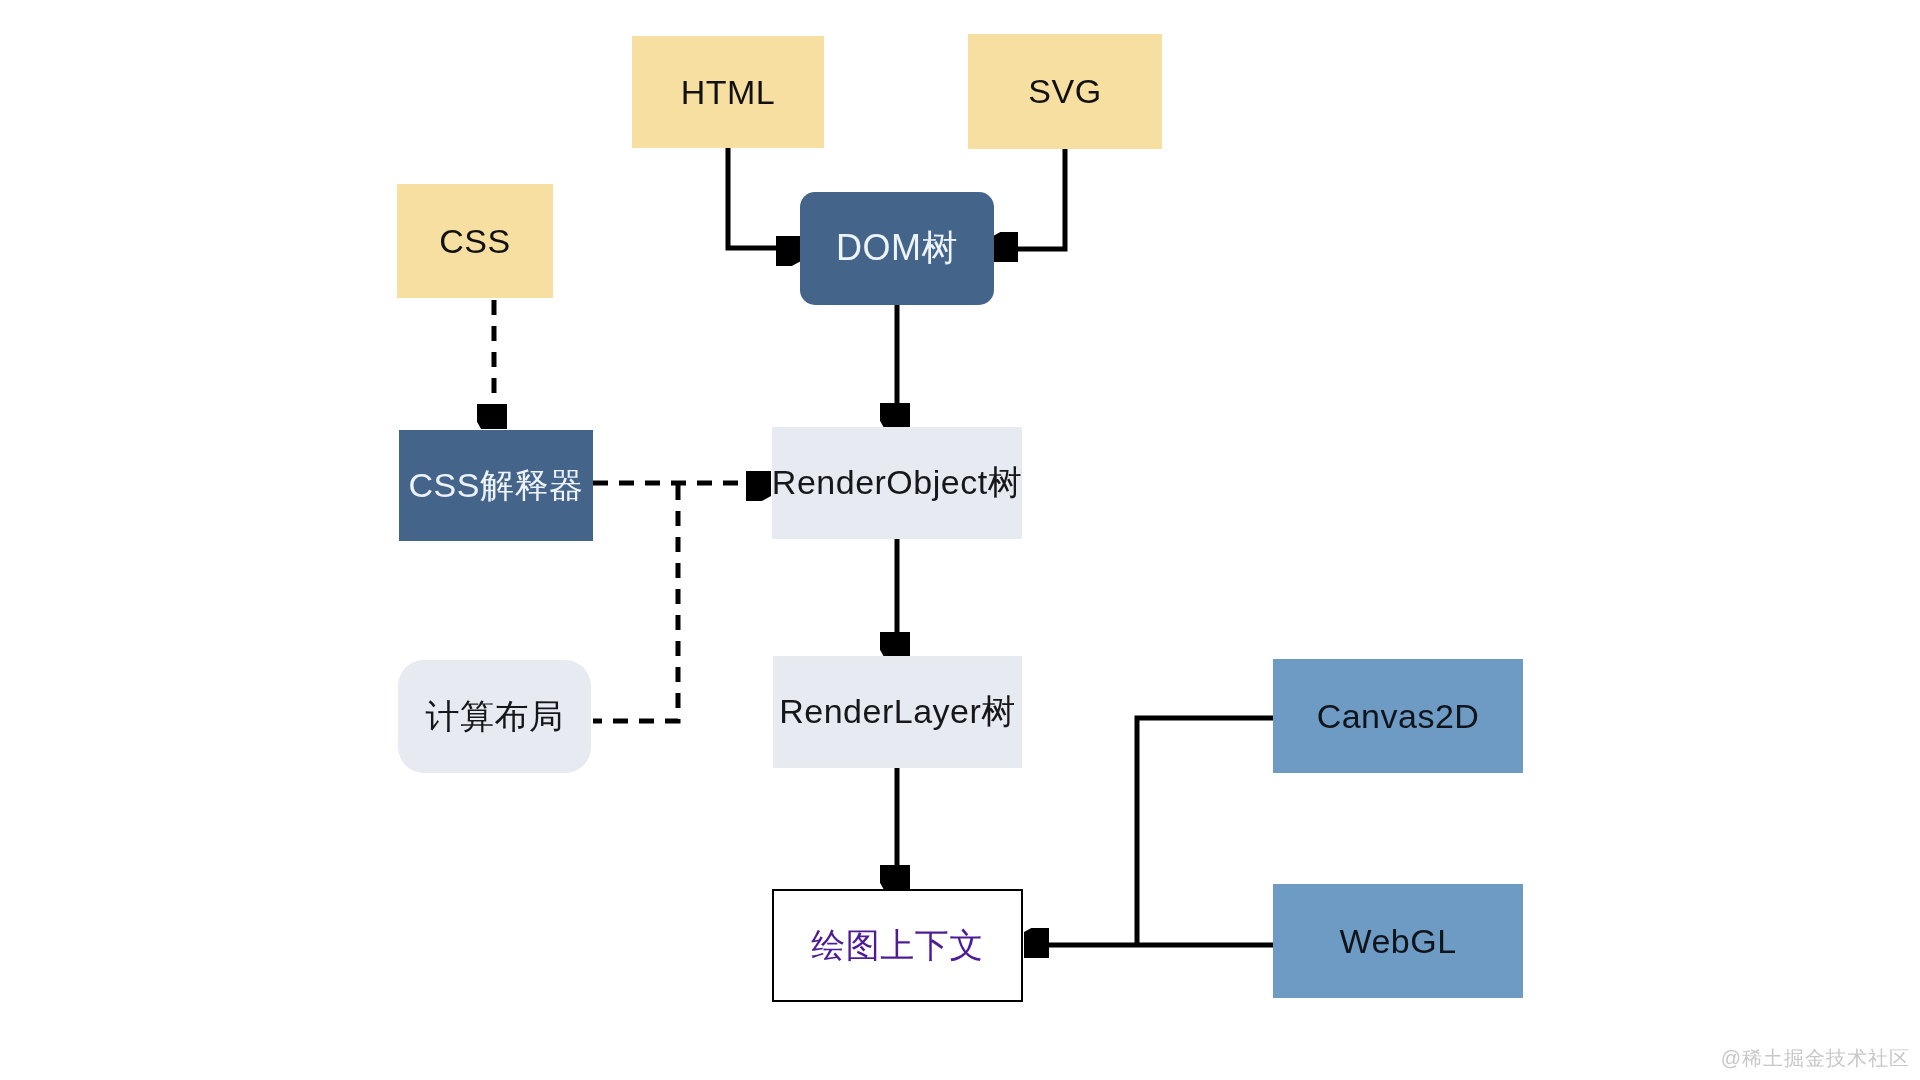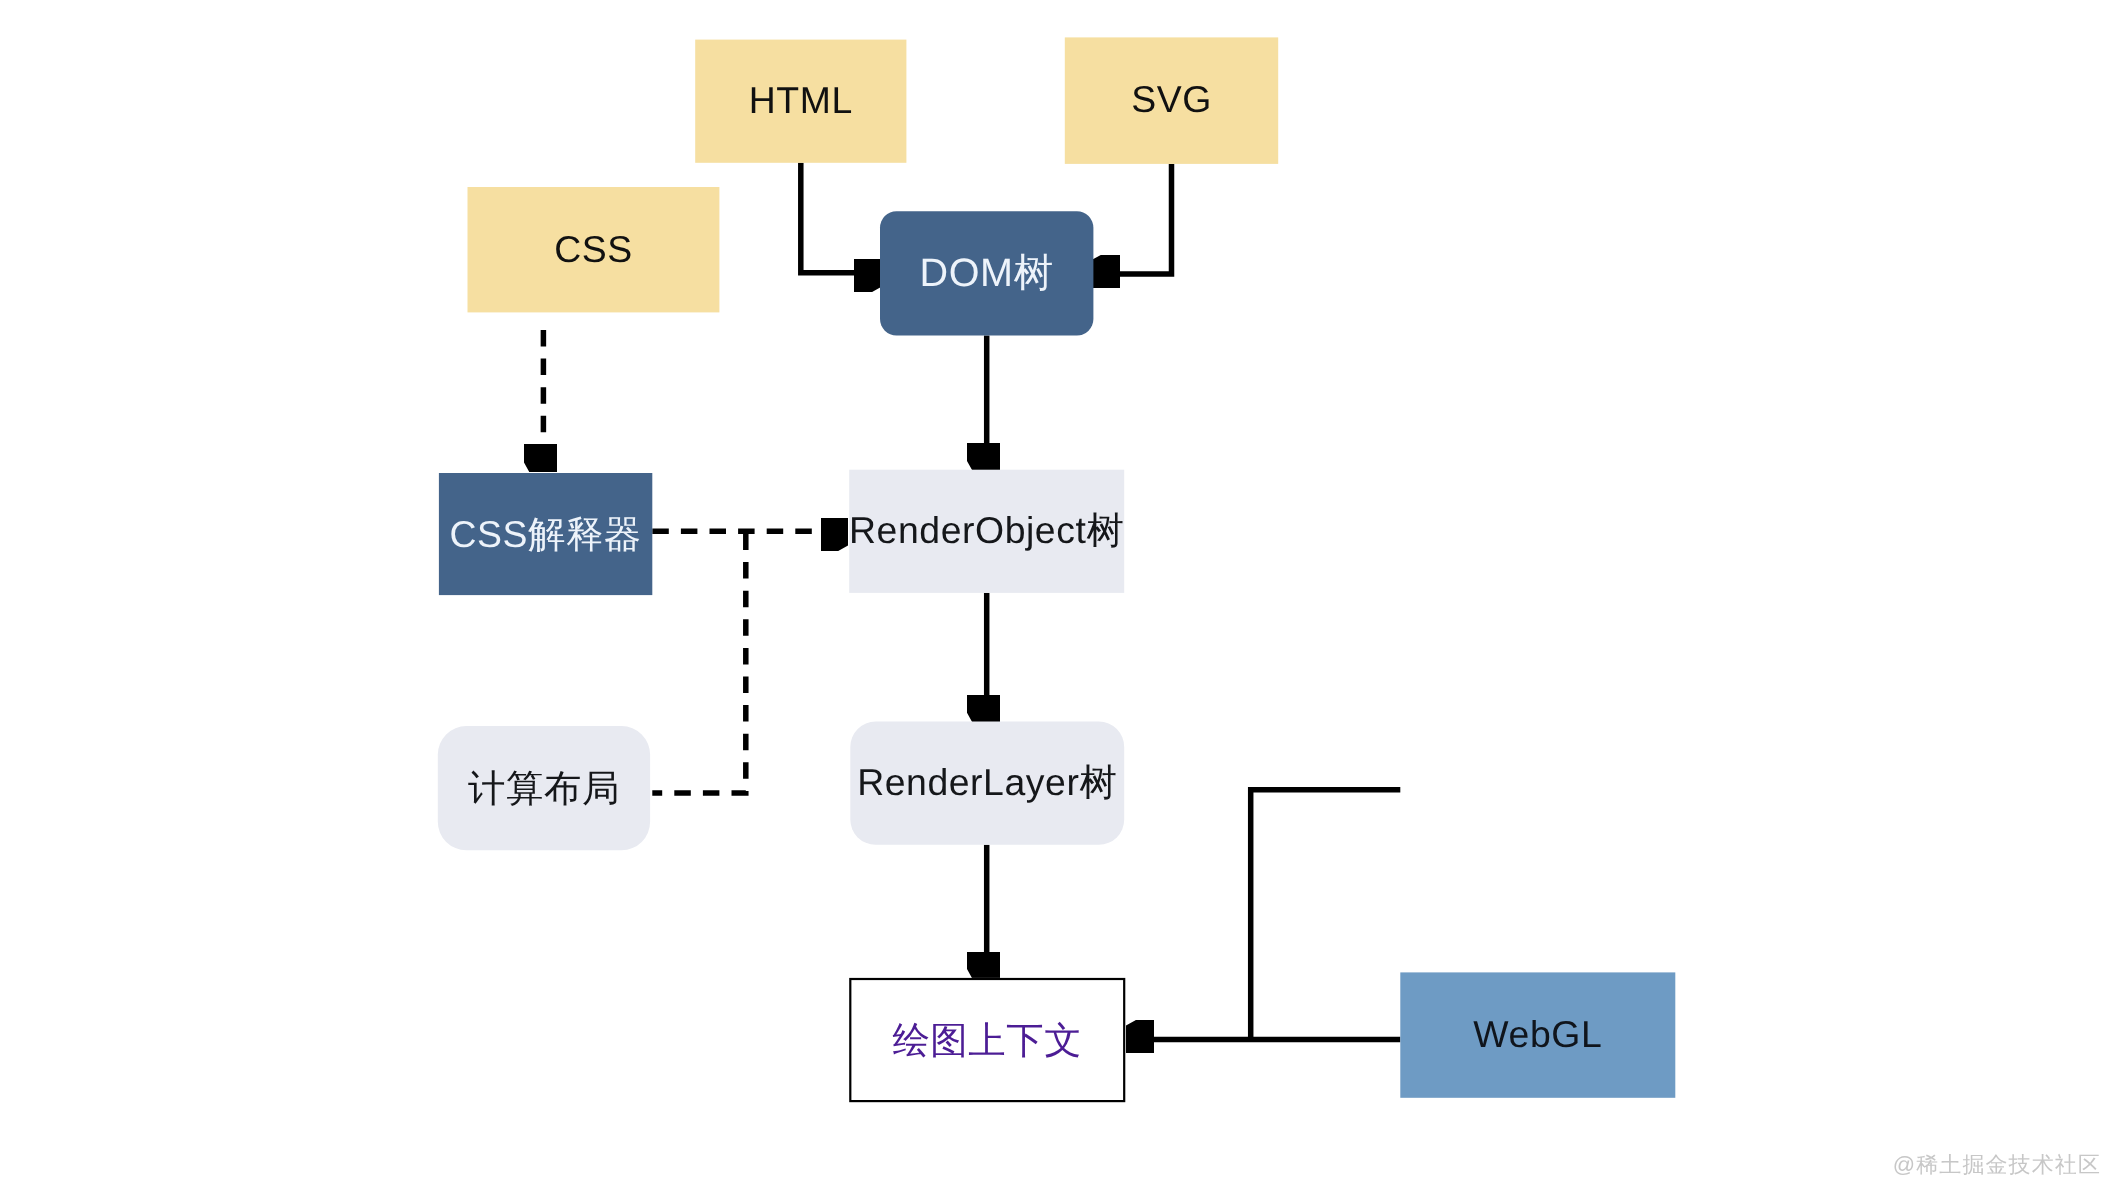--- a/index.html
+++ b/index.html
@@ -67,7 +67,7 @@
   
   .n-html          { left: 632px;  top: 36px;  width: 192px; height: 112px; }
   .n-svg           { left: 968px;  top: 34px;  width: 194px; height: 115px; }
-  .n-css           { left: 397px;  top: 170px; width: 229px; height: 114px; margin-left: 28px; }
+  .n-css           { left: 397px;  top: 184px; width: 156px; height: 114px; }
   .n-dom           { left: 800px;  top: 192px; width: 194px; height: 113px; font-size: 36px; border-radius: 15px; }
   .n-cssparser     { left: 399px;  top: 430px; width: 194px; height: 111px; }
   .n-renderobject  { left: 772px;  top: 427px; width: 250px; height: 112px; }

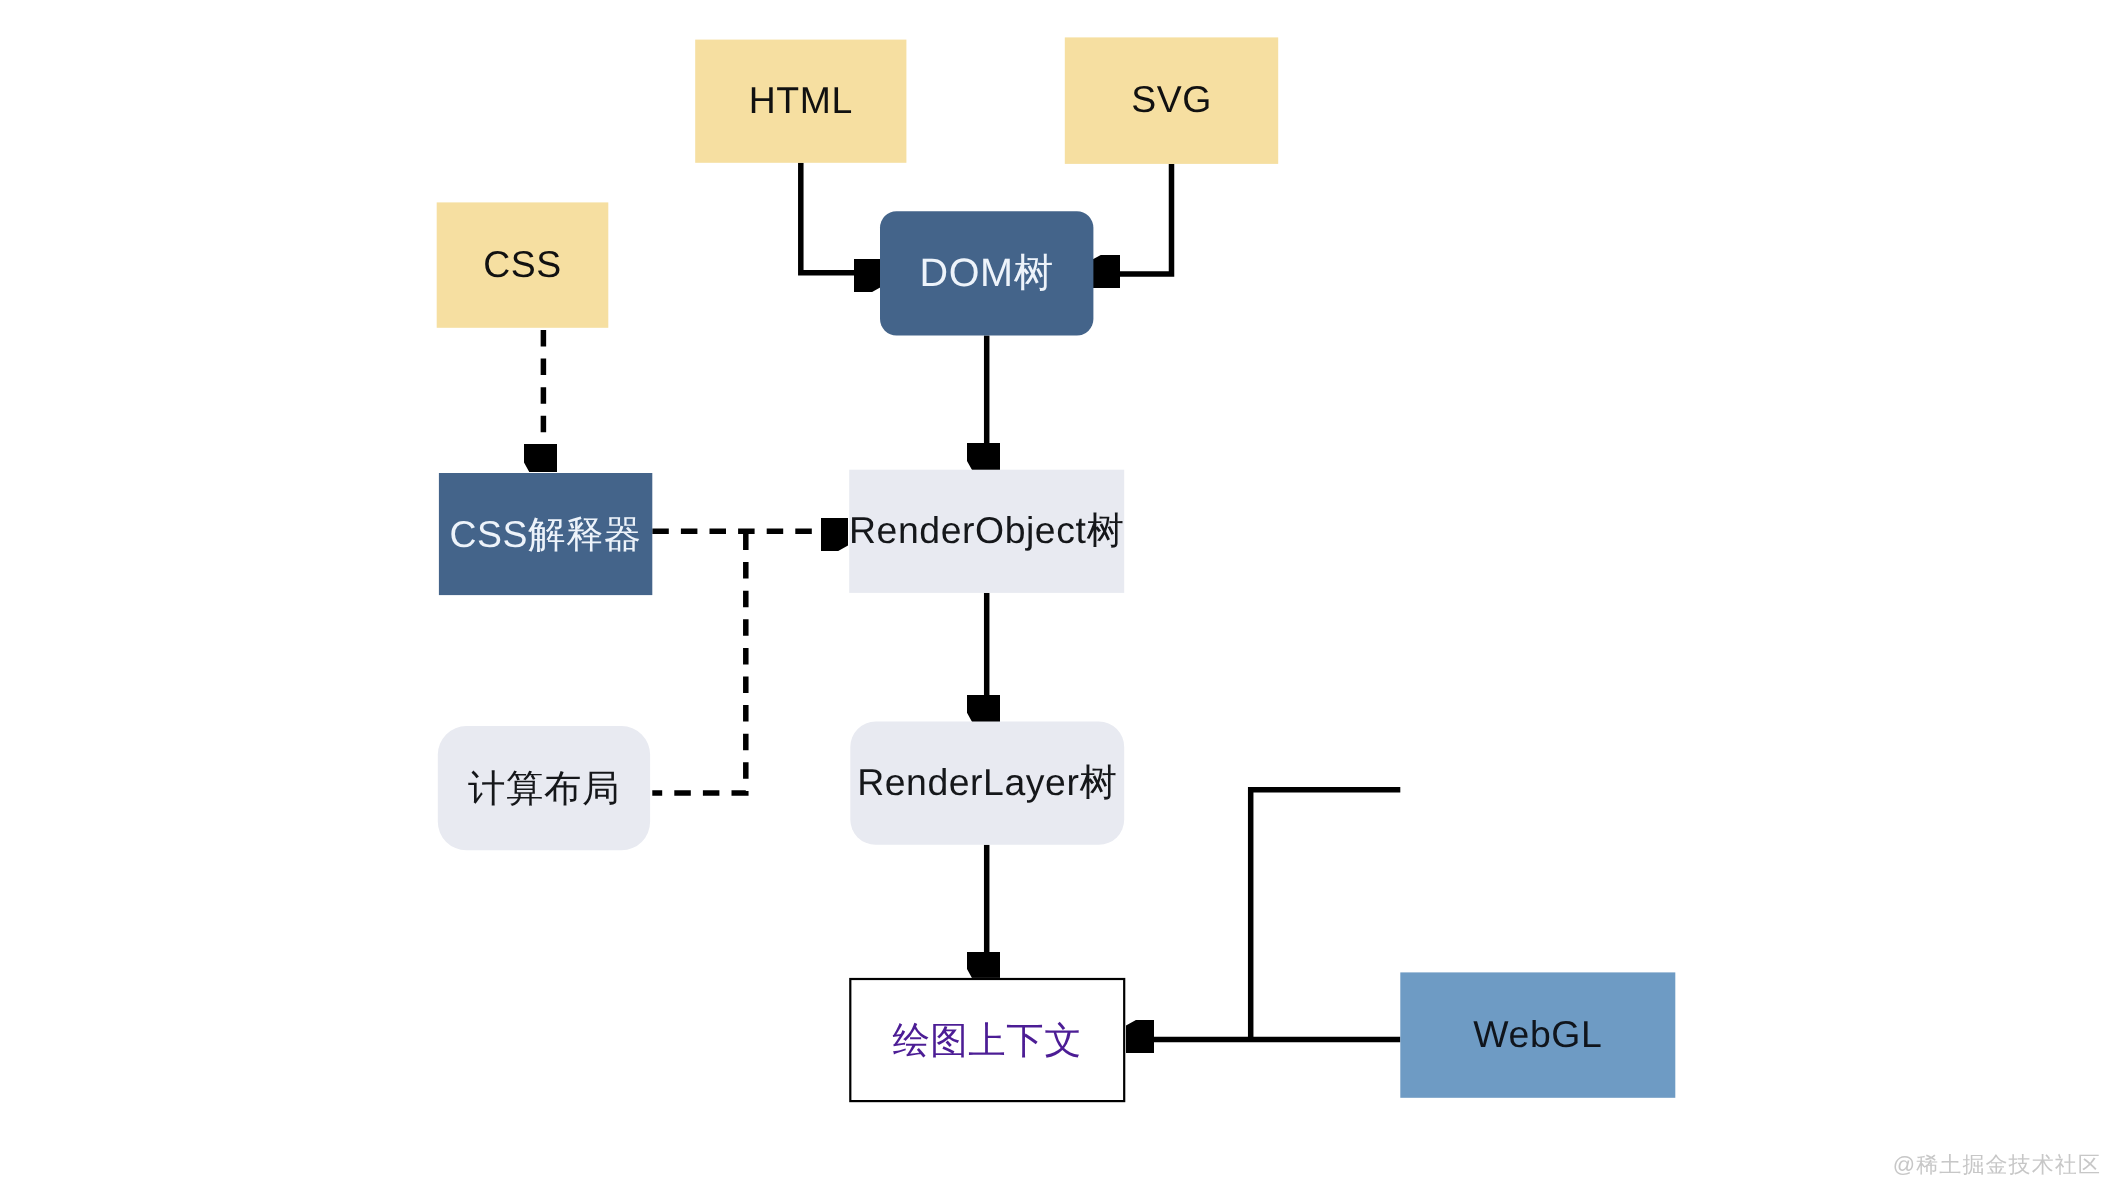--- a/index.html
+++ b/index.html
@@ -72,7 +72,7 @@
   .n-cssparser     { left: 399px;  top: 430px; width: 194px; height: 111px; }
   .n-renderobject  { left: 772px;  top: 427px; width: 250px; height: 112px; }
   .n-layout        { left: 398px;  top: 660px; width: 193px; height: 113px; border-radius: 26px; }
-  .n-renderlayer   { left: 773px;  top: 656px; width: 249px; height: 112px; border-radius: 23px; }
+  .n-renderlayer   { left: 773px;  top: 656px; width: 249px; height: 112px; }
   .n-canvas2d      { left: 1273px; top: 659px; width: 250px; height: 114px; }
   .n-context       { left: 772px;  top: 889px; width: 251px; height: 113px; }
   .n-webgl         { left: 1273px; top: 884px; width: 250px; height: 114px; }

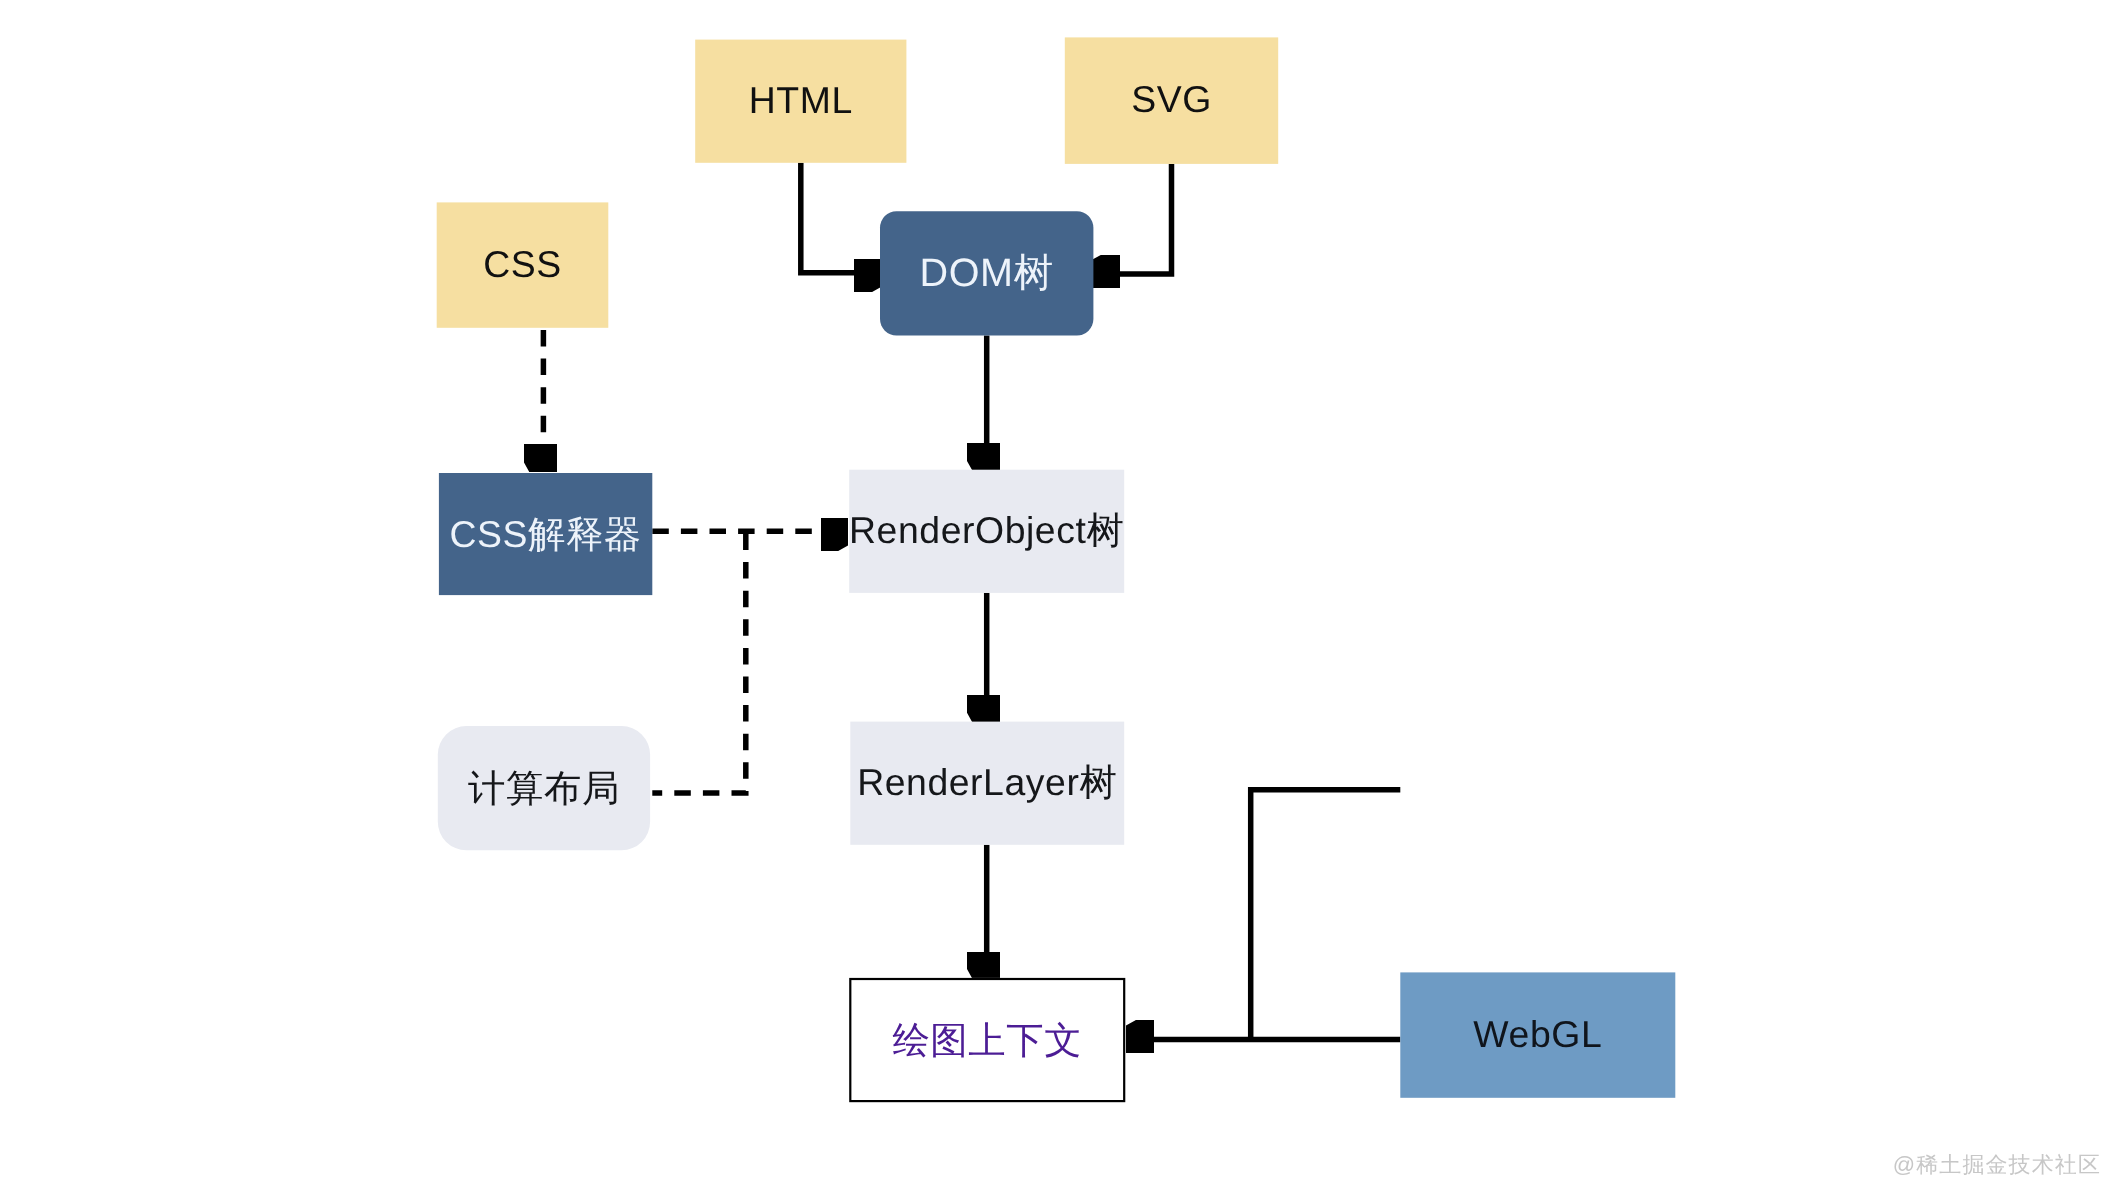--- a/index.html
+++ b/index.html
@@ -126,6 +126,7 @@
 
   <div class="node tree n-renderlayer">RenderLayer树</div>
 
+  <div class="node api n-canvas2d">Canvas2D</div>
 
   <div class="node context n-context">绘图上下文</div>
 

